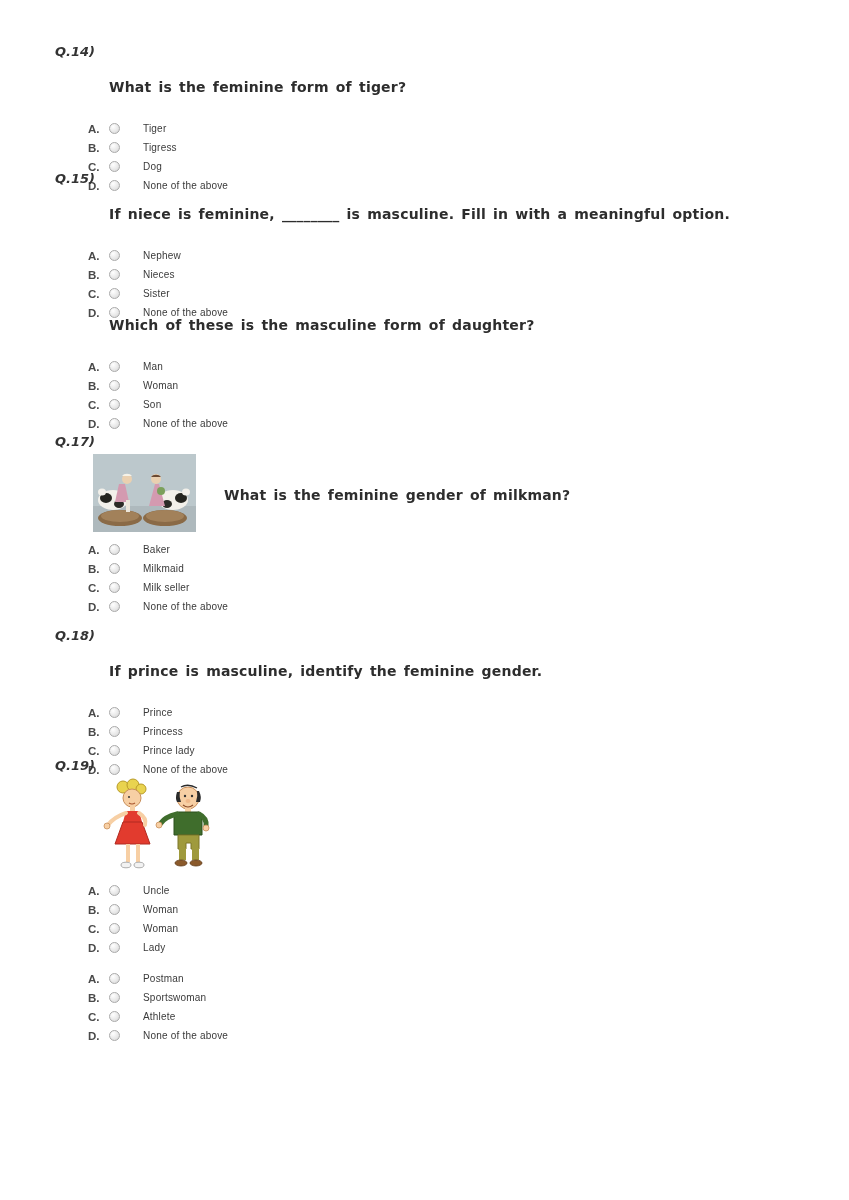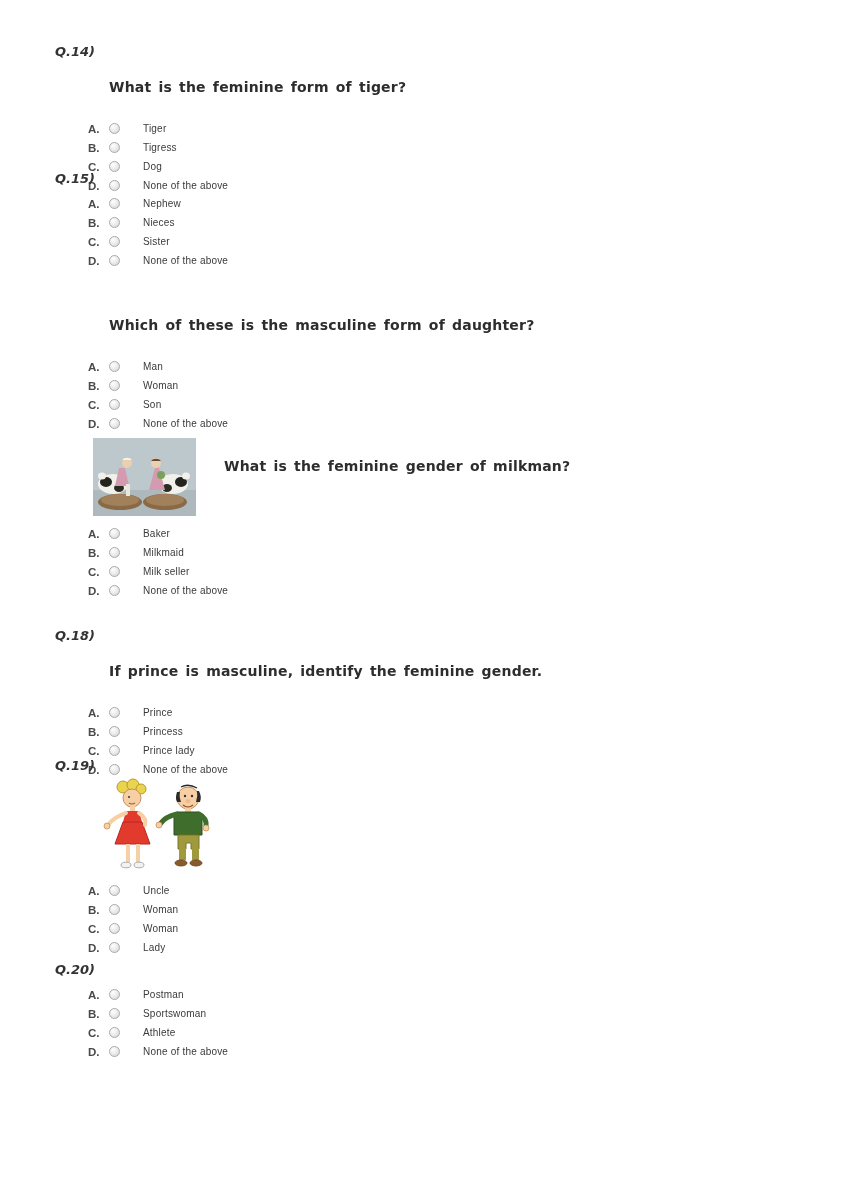--- a/index.html
+++ b/index.html
@@ -79,6 +79,10 @@
   <section class="q">
     <div class="q-num">Q.15)</div>
     <div class="q-body">
+      <div class="q-head">
+
+        <h2 class="q-title">If niece is feminine, ________ is masculine. Fill in with a meaningful option.</h2>
+      </div>
       <ul class="options">
   <li class="opt">
     <span class="opt-letter">A.</span>

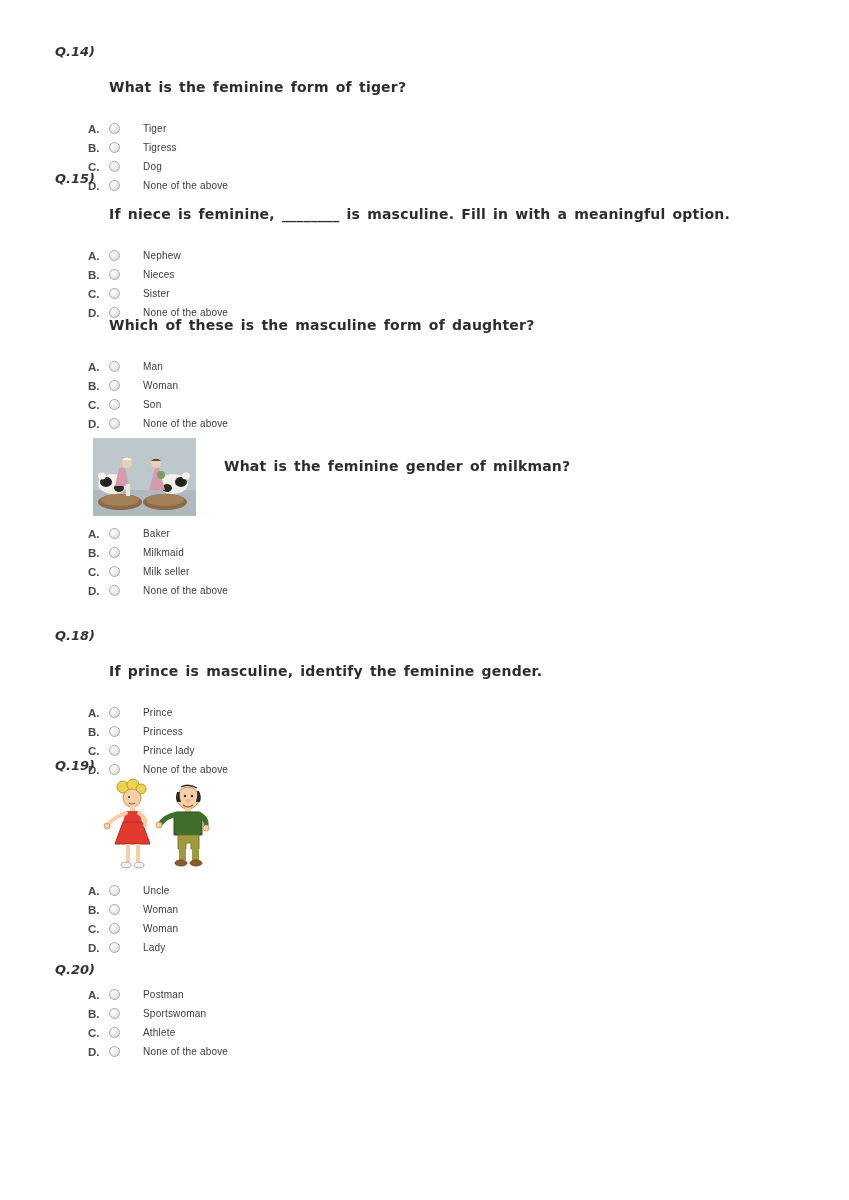--- a/index.html
+++ b/index.html
@@ -146,6 +146,7 @@
   </section>
 
   <section class="q">
+    <div class="q-num">Q.17)</div>
     <div class="q-body">
       <div class="q-head has-media">
         <span class="q-media">

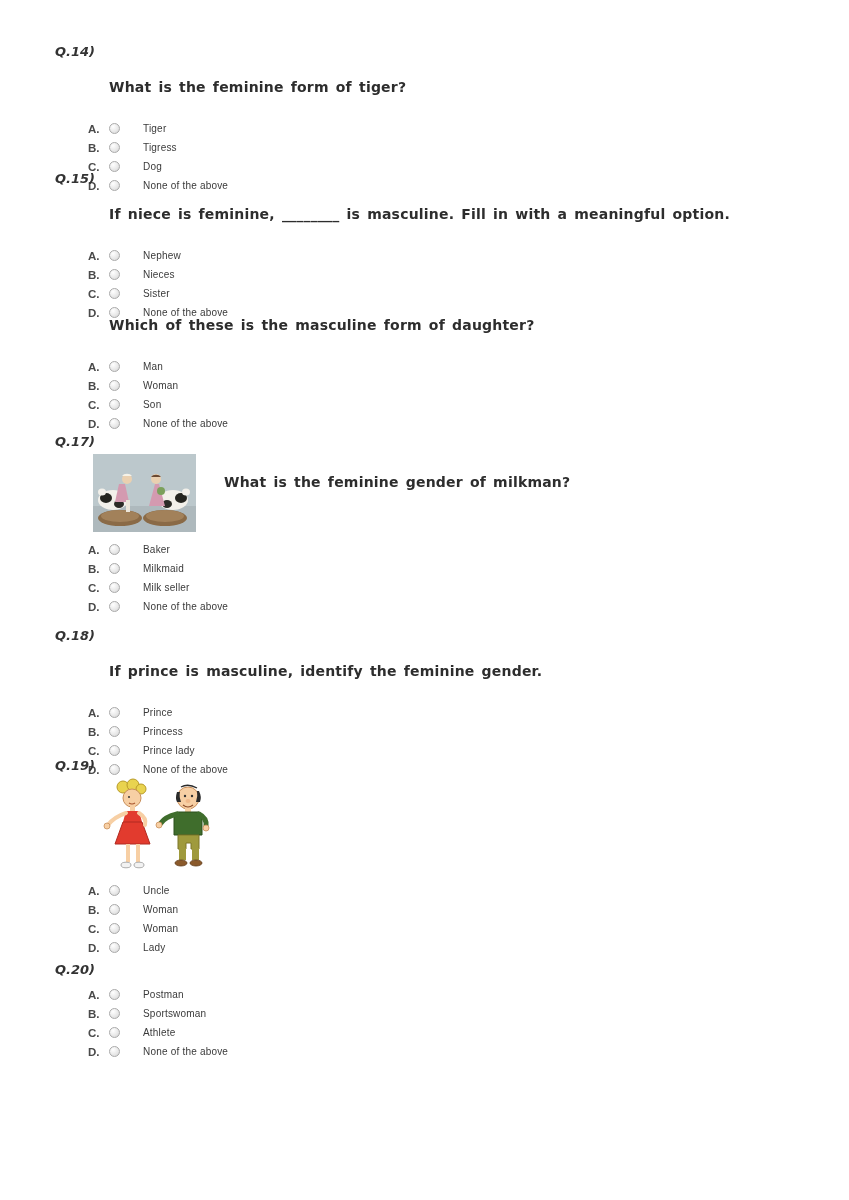--- a/index.html
+++ b/index.html
@@ -20,7 +20,7 @@
          font-size:13px;color:#333;height:16px;line-height:16px;margin-bottom:3px;}
   .q-body{margin-left:38px;}
   .q-head{display:flex;align-items:flex-start;gap:12px;}
-  .q-head.has-media{margin-top:4px;}
+  .q-head.has-media{margin-top:4px;align-items:center;}
   .q-title{margin:16px;font-family:"DejaVu Sans", sans-serif;font-weight:bold;
            font-size:14px;line-height:17px;color:#2d2d2d;letter-spacing:0.2px;word-spacing:2px;}
   .q-head.has-media .q-title{padding-top:4px;}

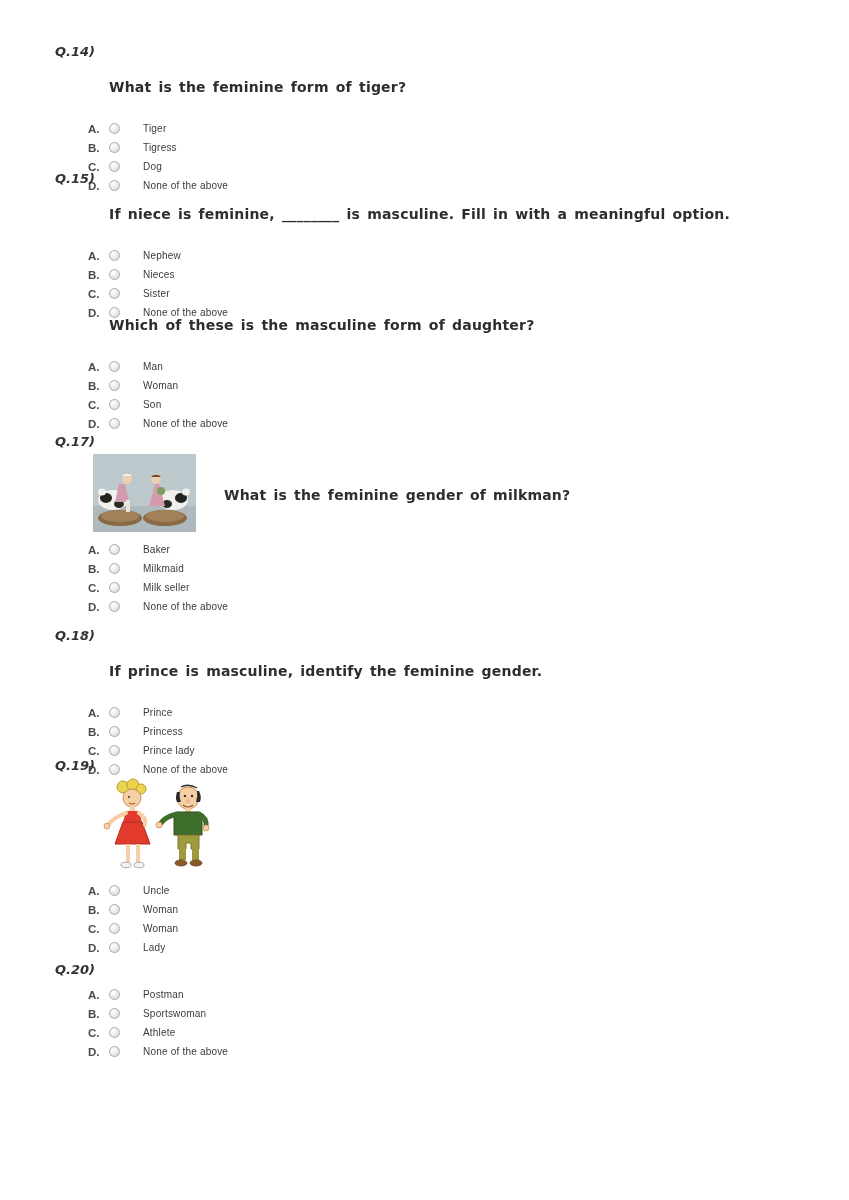--- a/index.html
+++ b/index.html
@@ -326,7 +326,6 @@
   </section>
 
   <section class="q">
-    <div class="q-num">Q.20)</div>
     <div class="q-body">
       <ul class="options">
   <li class="opt">

